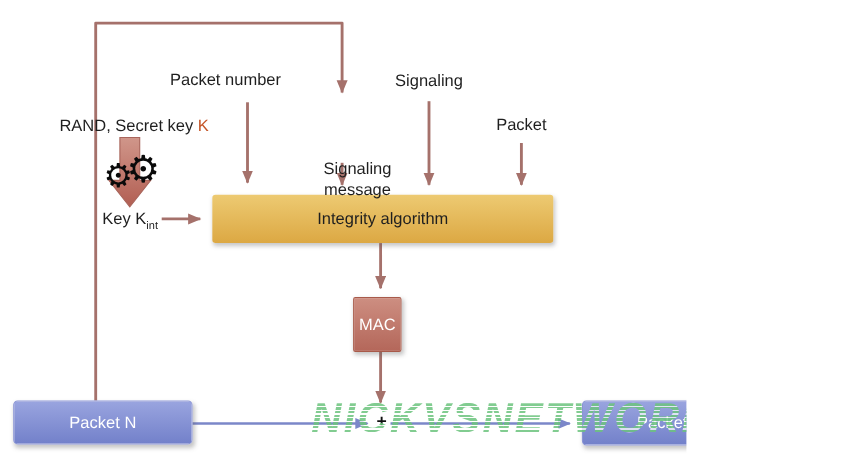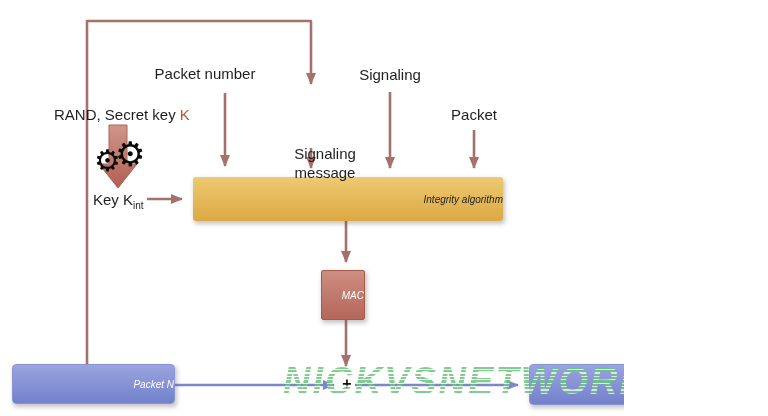--- a/index.html
+++ b/index.html
@@ -19,8 +19,8 @@
   .mk-blue{fill:var(--blue-line);}
   .label{position:absolute;z-index:3;color:var(--text);font-size:15px;line-height:1.25;white-space:nowrap;}
   .centered{transform:translate(-50%,-50%);text-align:center;}
-  .box{position:absolute;z-index:2;display:flex;align-items:center;justify-content:flex-end;
-       font-size:10px;box-shadow:1.5px 2.5px 4px rgba(90,90,90,.35);font-style:italic;}
+  .box{position:absolute;z-index:2;display:flex;align-items:center;justify-content:center;
+       font-size:15px;box-shadow:1.5px 2.5px 4px rgba(90,90,90,.35);}
   .integrity{left:193px;top:177px;width:310px;height:44px;border-radius:3px;
        background:linear-gradient(180deg,var(--integrity-top),var(--integrity-bottom));
        color:var(--text);}

